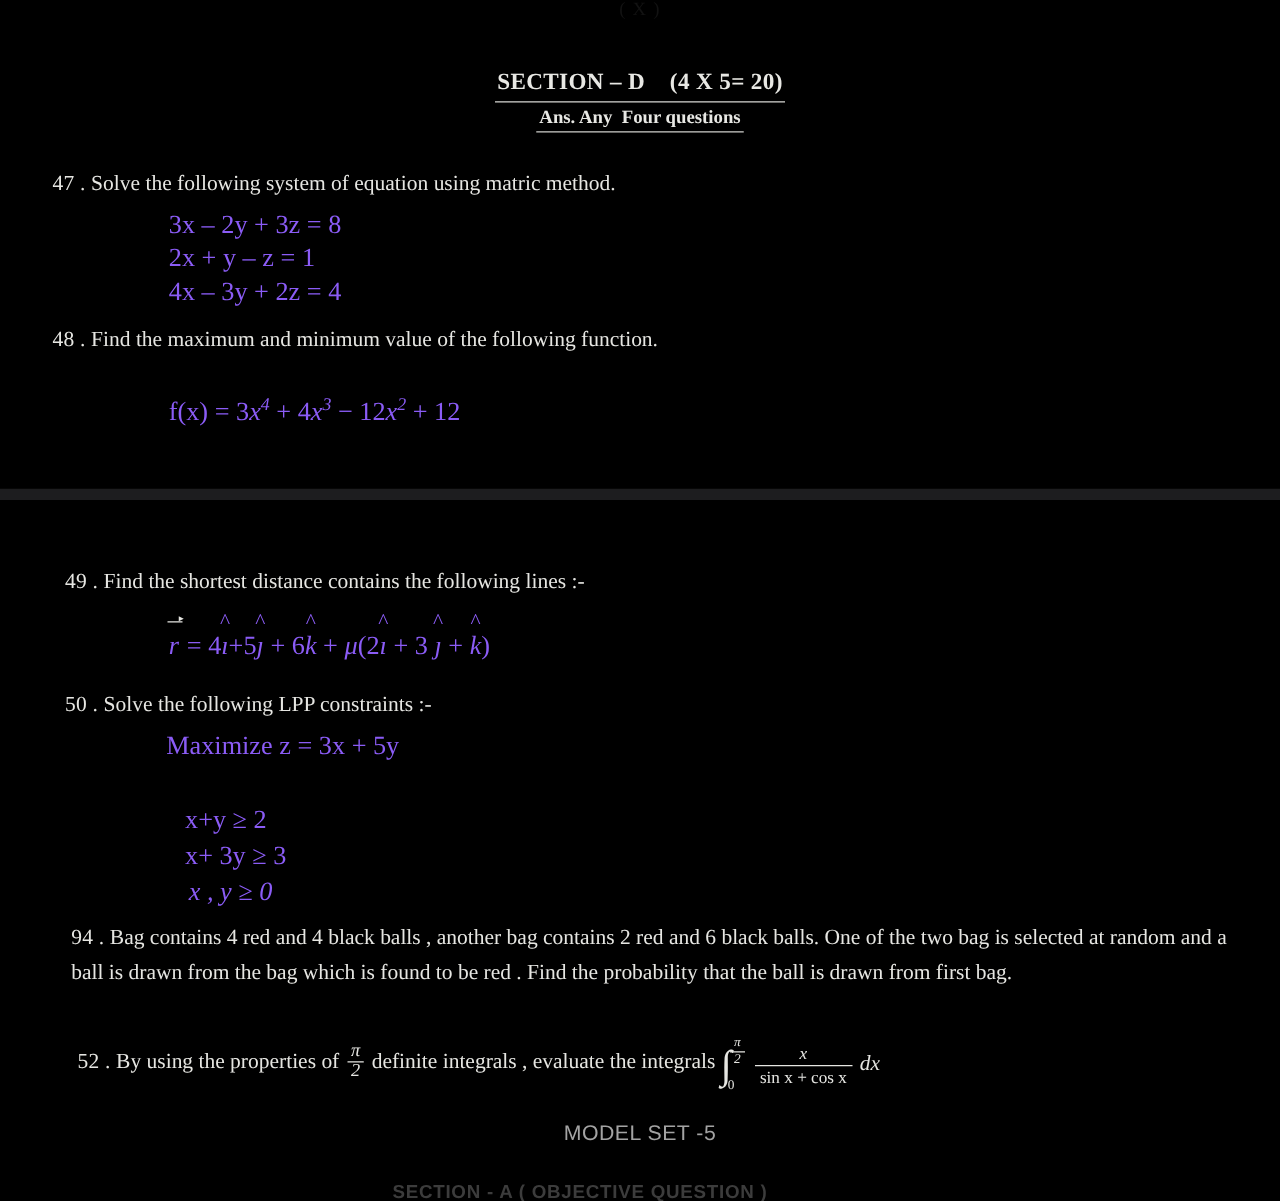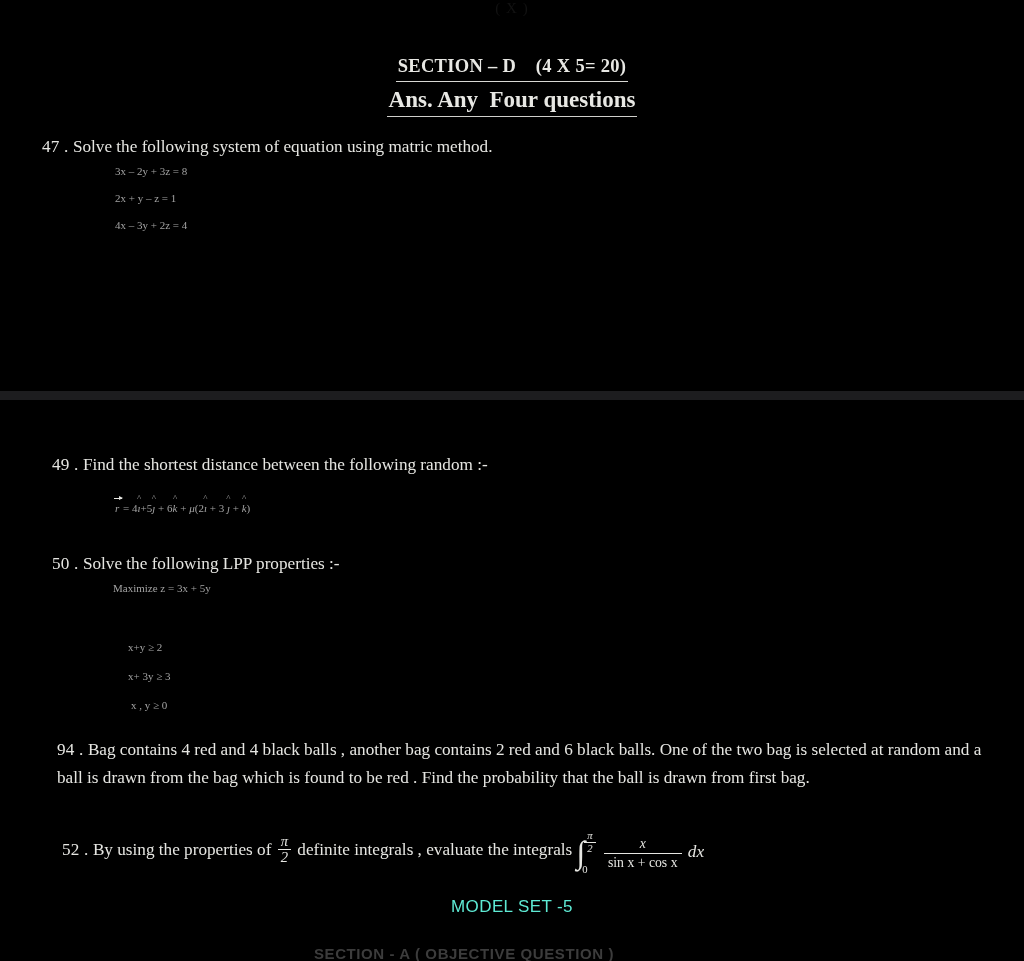--- a/index.html
+++ b/index.html
@@ -71,7 +71,7 @@
     display: inline-block;
     border-bottom: 1px solid #cfcfcb;
     padding: 0 2px 1px 2px;
-    font-size: 23px;
+    font-size: 15px;
     font-weight: 600;
     margin-top: 2px;
     white-space: pre;

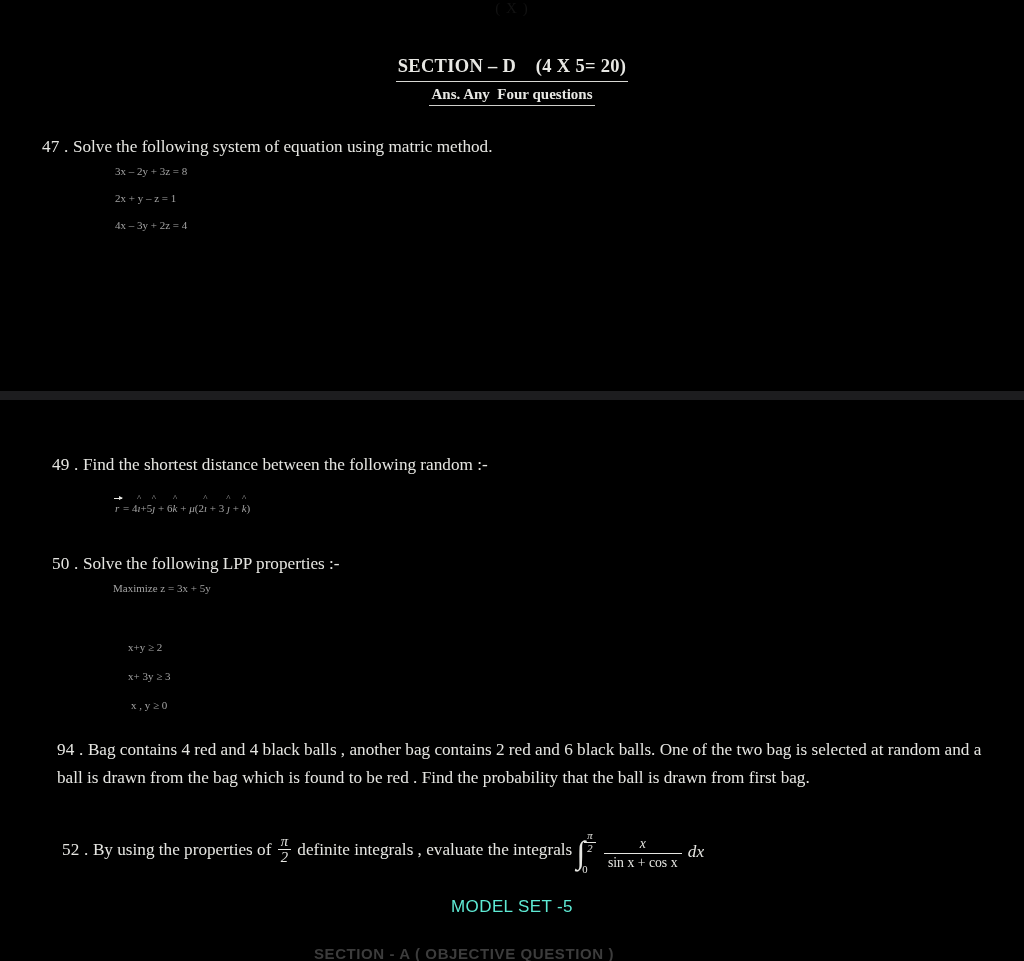--- a/index.html
+++ b/index.html
@@ -90,10 +90,11 @@
 
   .eq {
     position: absolute;
-    font-size: 11px;
+    font-size: 21px;
     line-height: 1.55;
-    color: #a3a3a3;
+    color: #8b5cf6;
     white-space: nowrap;
+    margin-left: 20px;
   }
 
   .ital { font-style: italic; }

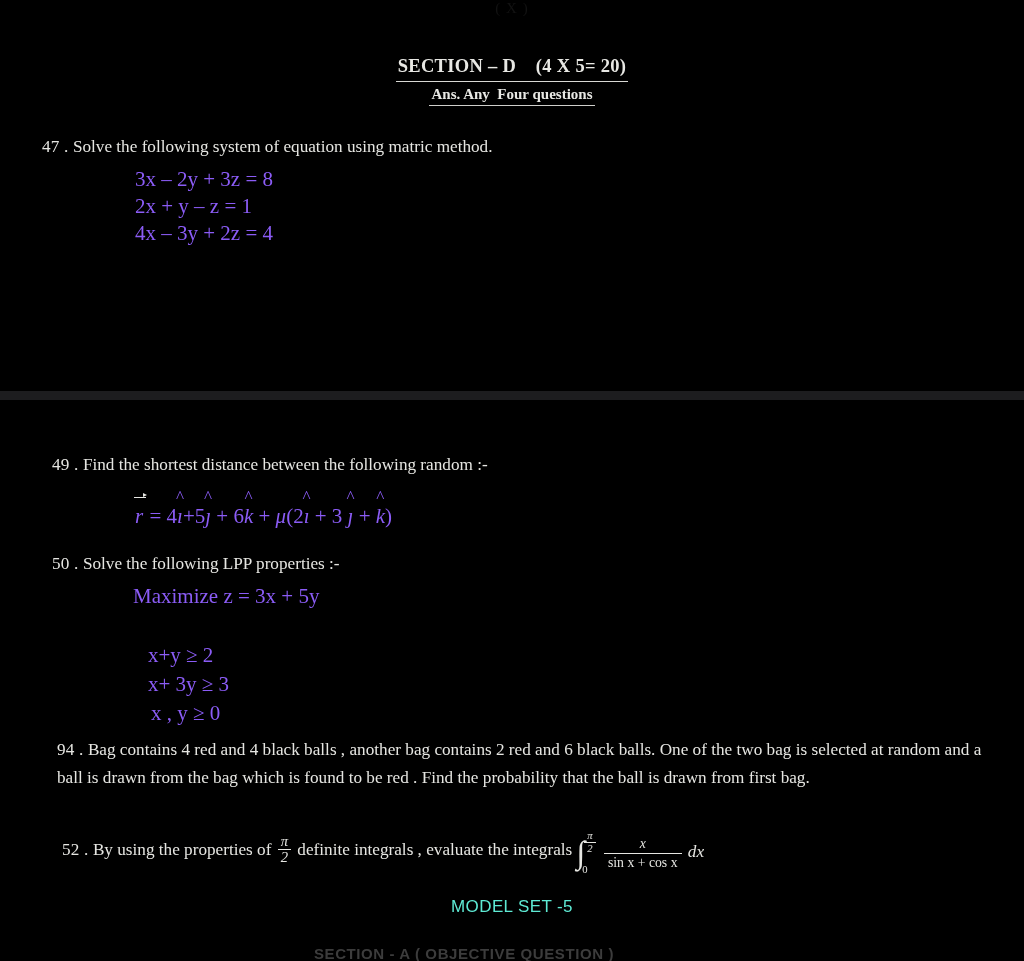--- a/index.html
+++ b/index.html
@@ -264,6 +264,10 @@
   <div class="eq" style="left:115px; top:190px;">2x + y – z = 1</div>
   <div class="eq" style="left:115px; top:217px;">4x – 3y + 2z = 4</div>
 
+  <div class="q" style="left:42px; top:259px;">
+    <span class="qnum">48 .</span>
+    <span>Find the maximum and minimum value of the following function.</span>
+  </div>
 
   <div class="scan-divider"></div>
 

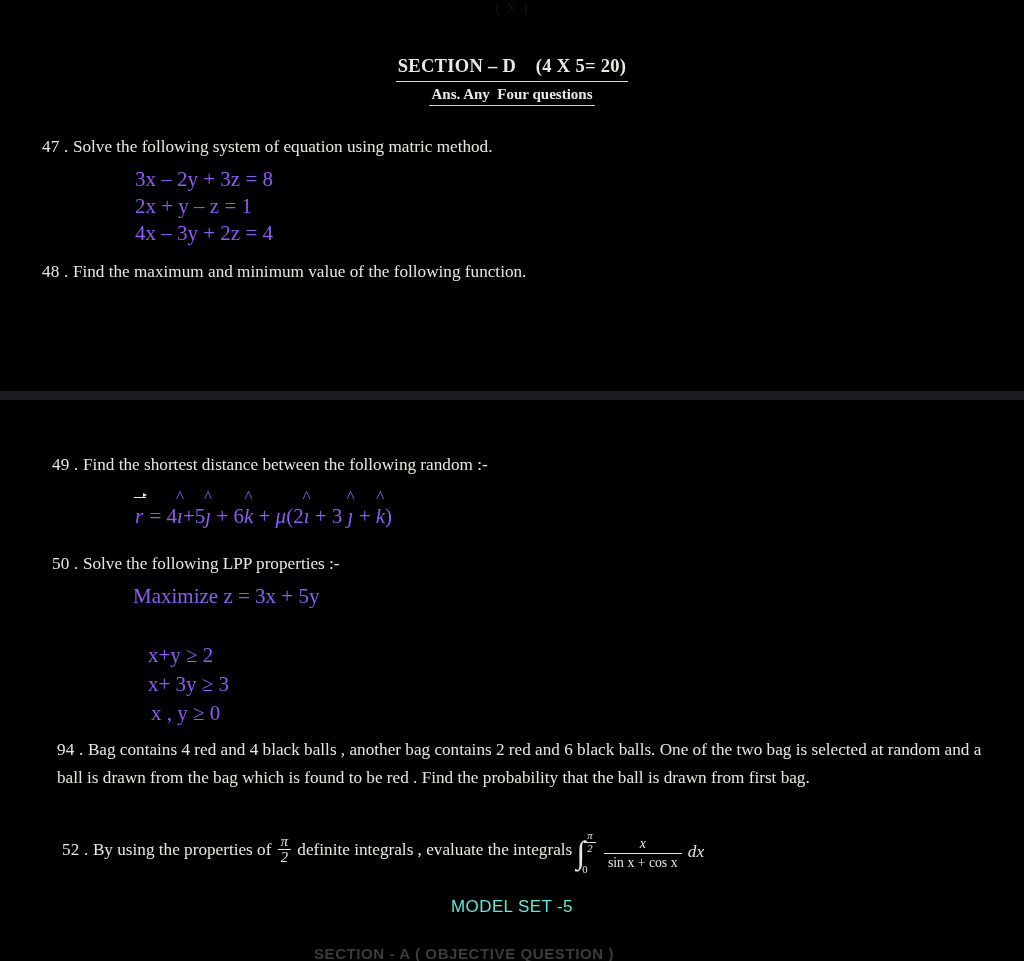--- a/index.html
+++ b/index.html
@@ -267,6 +267,16 @@
   <div class="q" style="left:42px; top:259px;">
     <span class="qnum">48 .</span>
     <span>Find the maximum and minimum value of the following function.</span>
+  </div>
+  <div class="eq" style="left:115px; top:313px;">
+    <span>f(x) =</span>
+    <span>3</span><span class="ital">x</span><sup class="exp">4</sup>
+    <span>+</span>
+    <span>4</span><span class="ital">x</span><sup class="exp">3</sup>
+    <span>−</span>
+    <span>12</span><span class="ital">x</span><sup class="exp">2</sup>
+    <span>+</span>
+    <span>12</span>
   </div>
 
   <div class="scan-divider"></div>

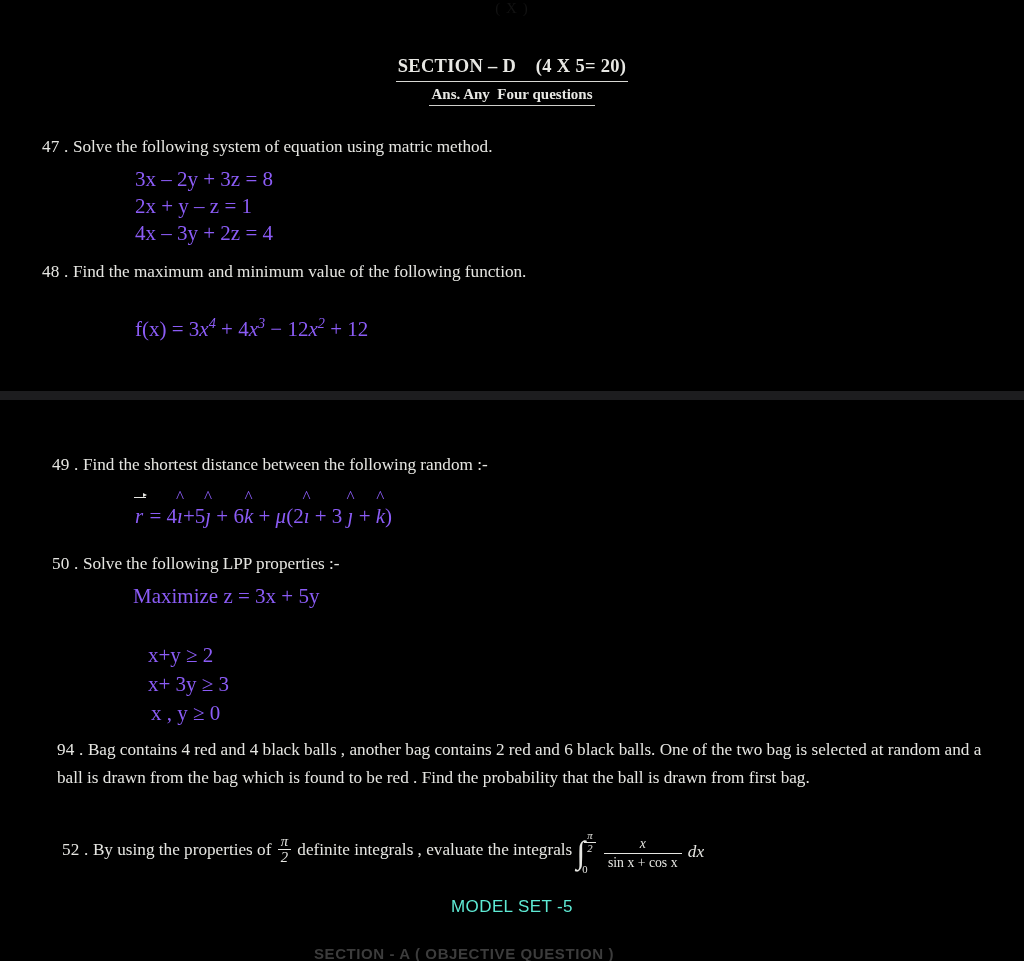--- a/index.html
+++ b/index.html
@@ -283,7 +283,7 @@
 
   <div class="q" style="left:52px; top:452px;">
     <span class="qnum">49 .</span>
-    <span>Find the shortest distance between the following random :-</span>
+    <span>Find the shortest distance contains the following lines :-</span>
   </div>
   <div class="eq" style="left:115px; top:500px;">
     <span class="vec arrow">r</span>

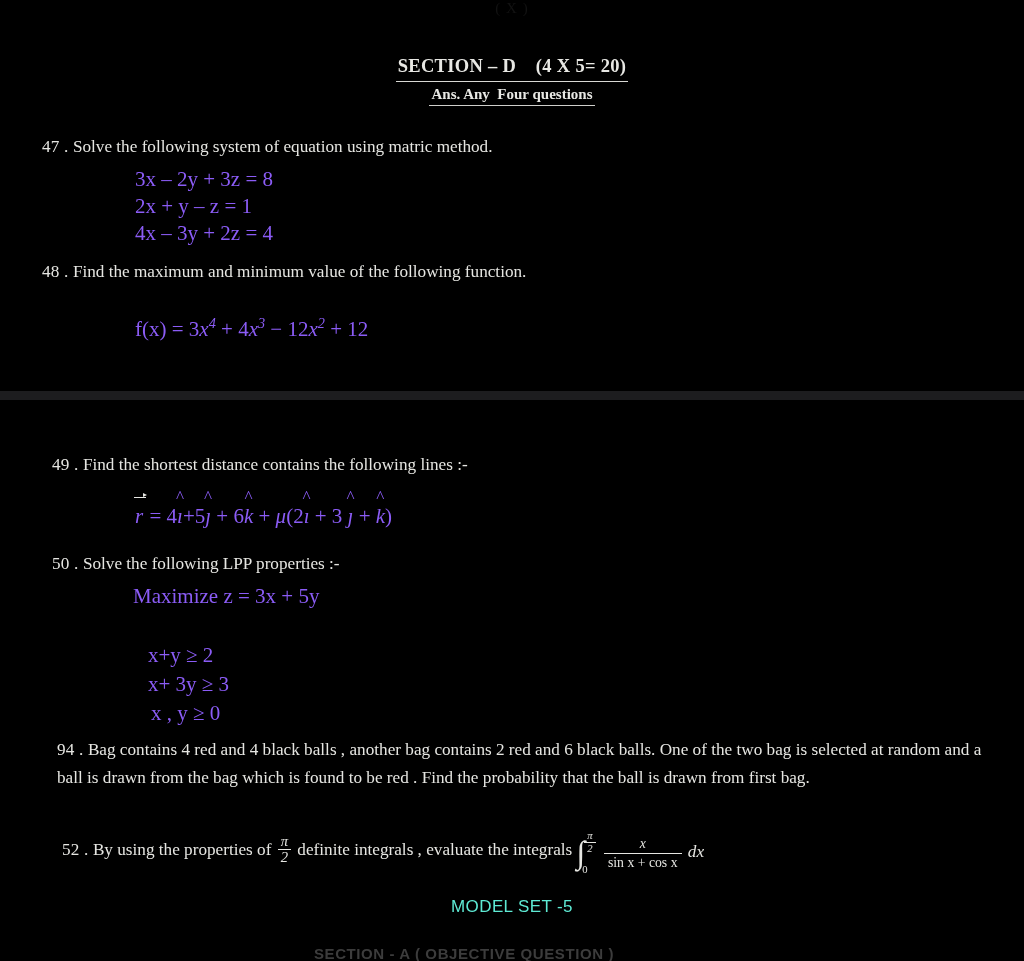--- a/index.html
+++ b/index.html
@@ -298,7 +298,7 @@
 
   <div class="q" style="left:52px; top:551px;">
     <span class="qnum">50 .</span>
-    <span>Solve the following LPP properties :-</span>
+    <span>Solve the following LPP constraints :-</span>
   </div>
   <div class="eq" style="left:113px; top:580px;">Maximize  z = 3x + 5y</div>
   <div class="eq" style="left:128px; top:639px;">x+y  ≥ 2</div>

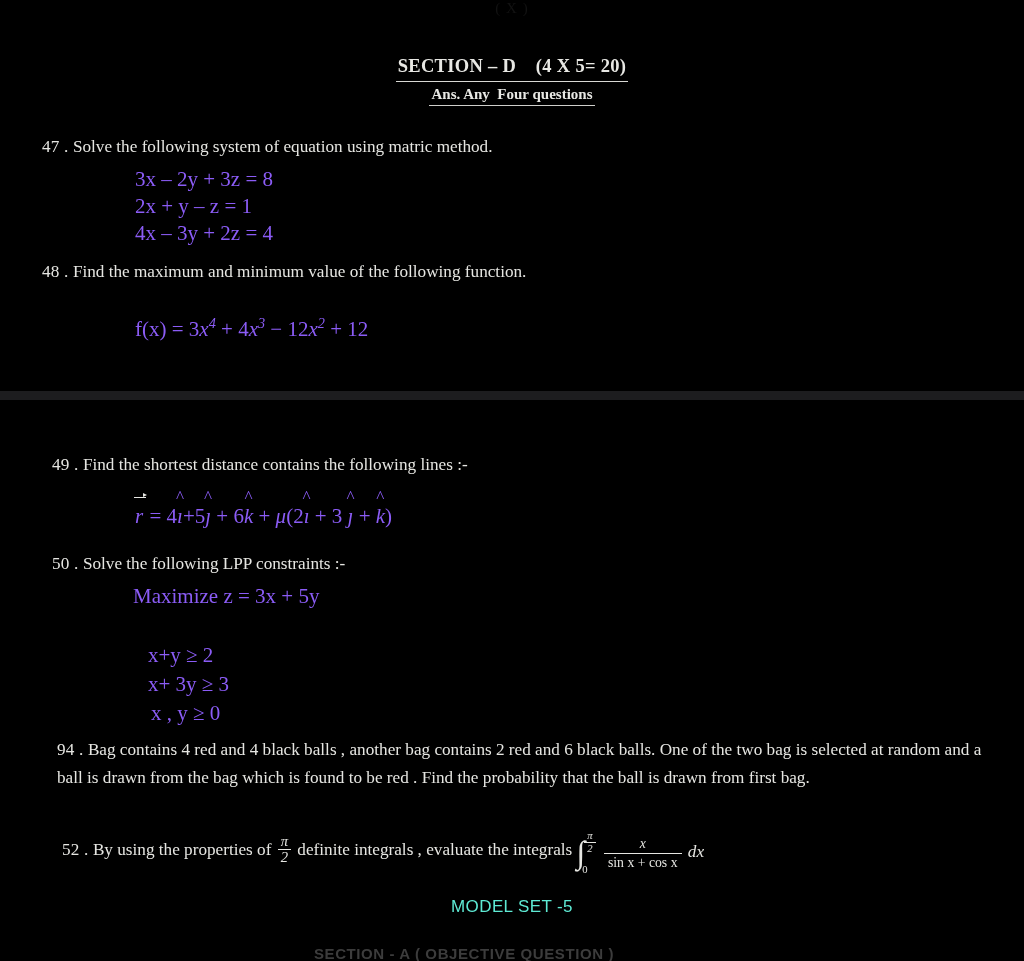--- a/index.html
+++ b/index.html
@@ -303,7 +303,7 @@
   <div class="eq" style="left:113px; top:580px;">Maximize  z = 3x + 5y</div>
   <div class="eq" style="left:128px; top:639px;">x+y  ≥ 2</div>
   <div class="eq" style="left:128px; top:668px;">x+ 3y ≥ 3</div>
-  <div class="eq" style="left:131px; top:697px;">x , y ≥ 0</div>
+  <div class="eq" style="left:131px; top:697px;font-style:italic;">x , y ≥ 0</div>
 
   <div class="q wrap" style="left:57px; top:736px; width:950px; text-indent:0; line-height:1.62;">
     <span class="qnum">94 .</span>

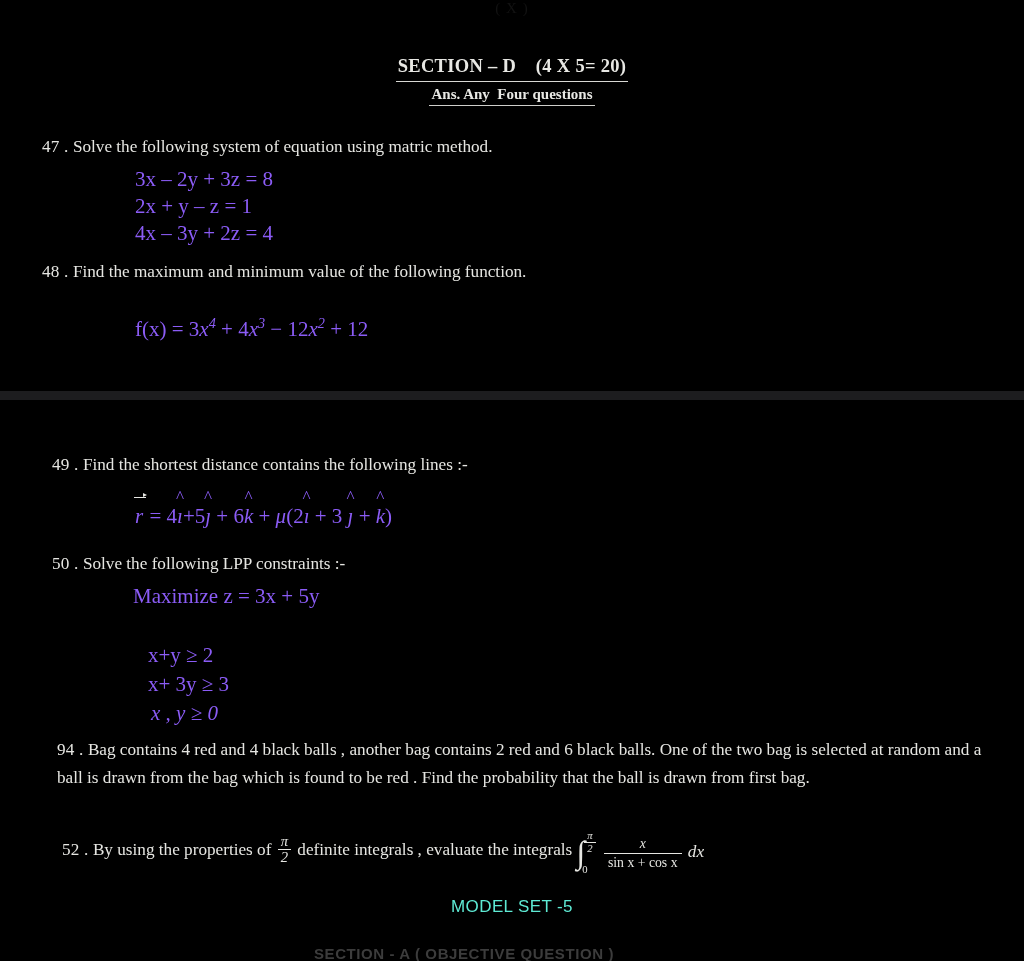--- a/index.html
+++ b/index.html
@@ -224,7 +224,7 @@
     font-family: "Liberation Sans", "DejaVu Sans", sans-serif;
     font-size: 17px;
     letter-spacing: 0.4px;
-    color: #5eead4;
+    color: #a3a3a3;
   }
 
   

